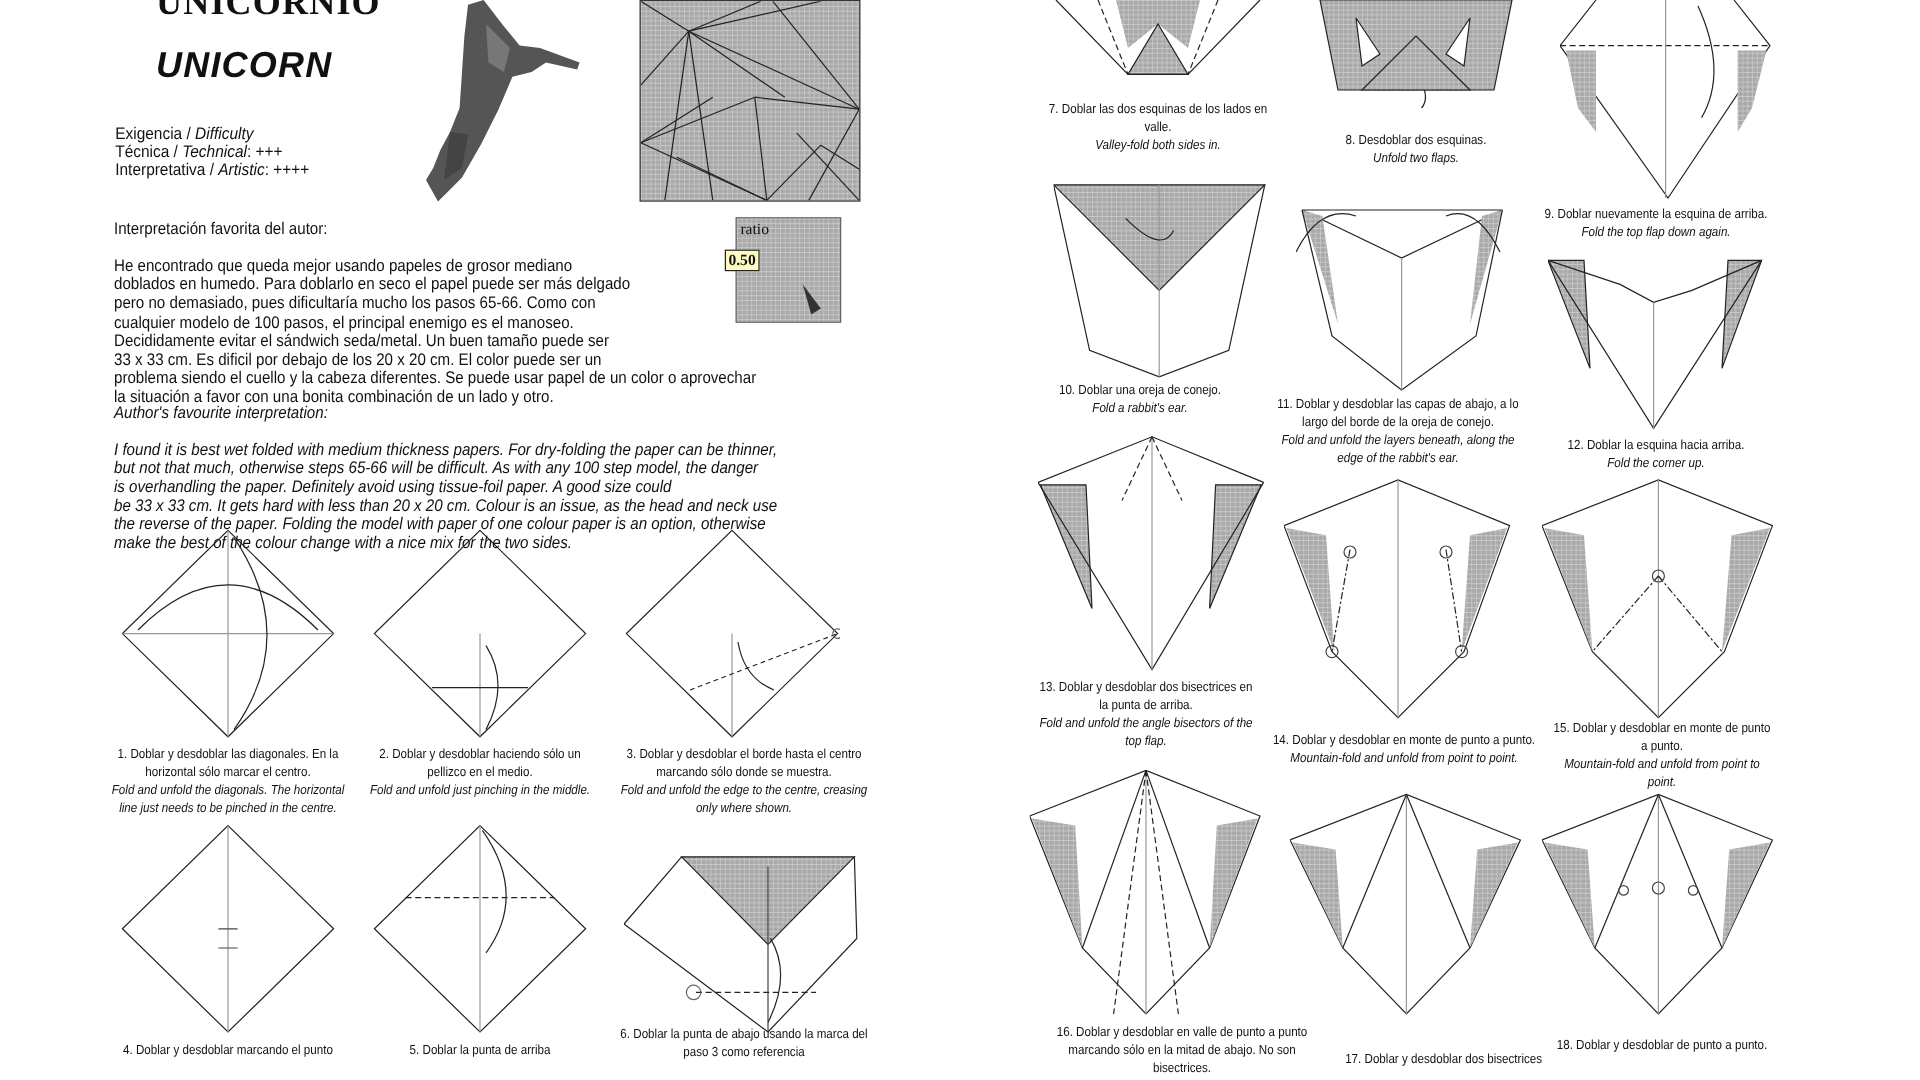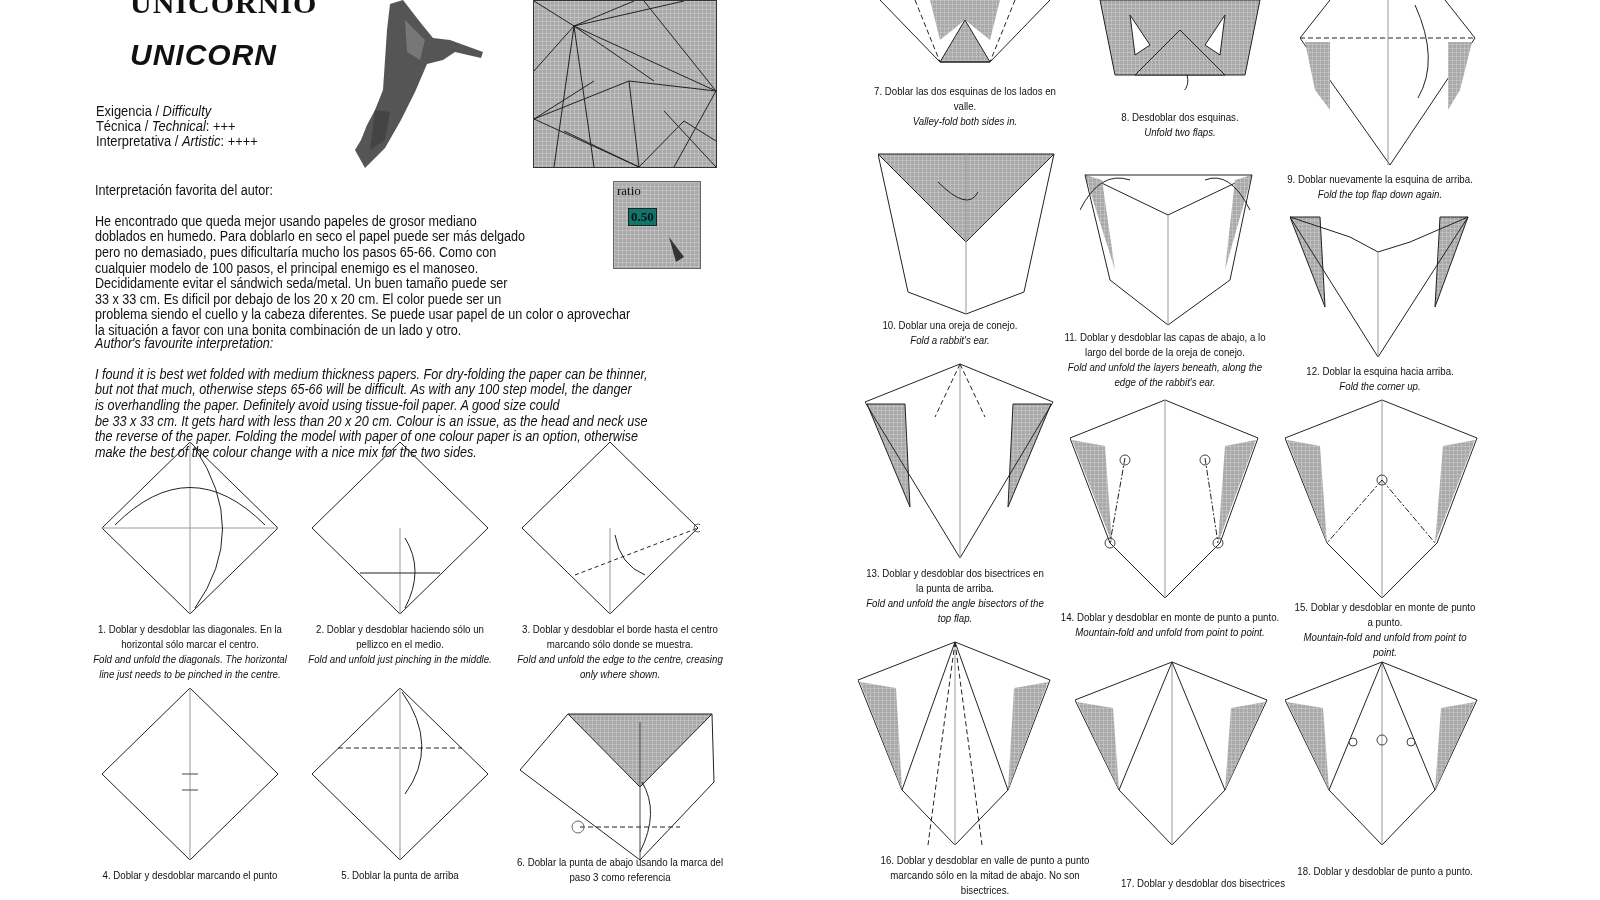--- a/index.html
+++ b/index.html
@@ -21,7 +21,7 @@
   .cp { left:533px; top:0px; width:182px; height:166px; background:#bdbdbd; border:1px solid #333; }
   .ratio-box { left:613px; top:181px; width:86px; height:86px; background:#b8b8b8; border:1px solid #666; }
   .ratio-label { left:617px; top:183px; font-family:"Liberation Serif", serif; font-size:13px; }
-  .ratio-val { left:628px; top:208px; font-family:"Liberation Serif", serif; font-size:13px; font-weight:bold; border:1px solid #222; background:#0f766e; padding:0 2px; }
+  .ratio-val { left:604px; top:208px; font-family:"Liberation Serif", serif; font-size:13px; font-weight:bold; border:1px solid #222; background:#fef9c3; padding:0 2px; }
 </style>
 </head>
 <body>

